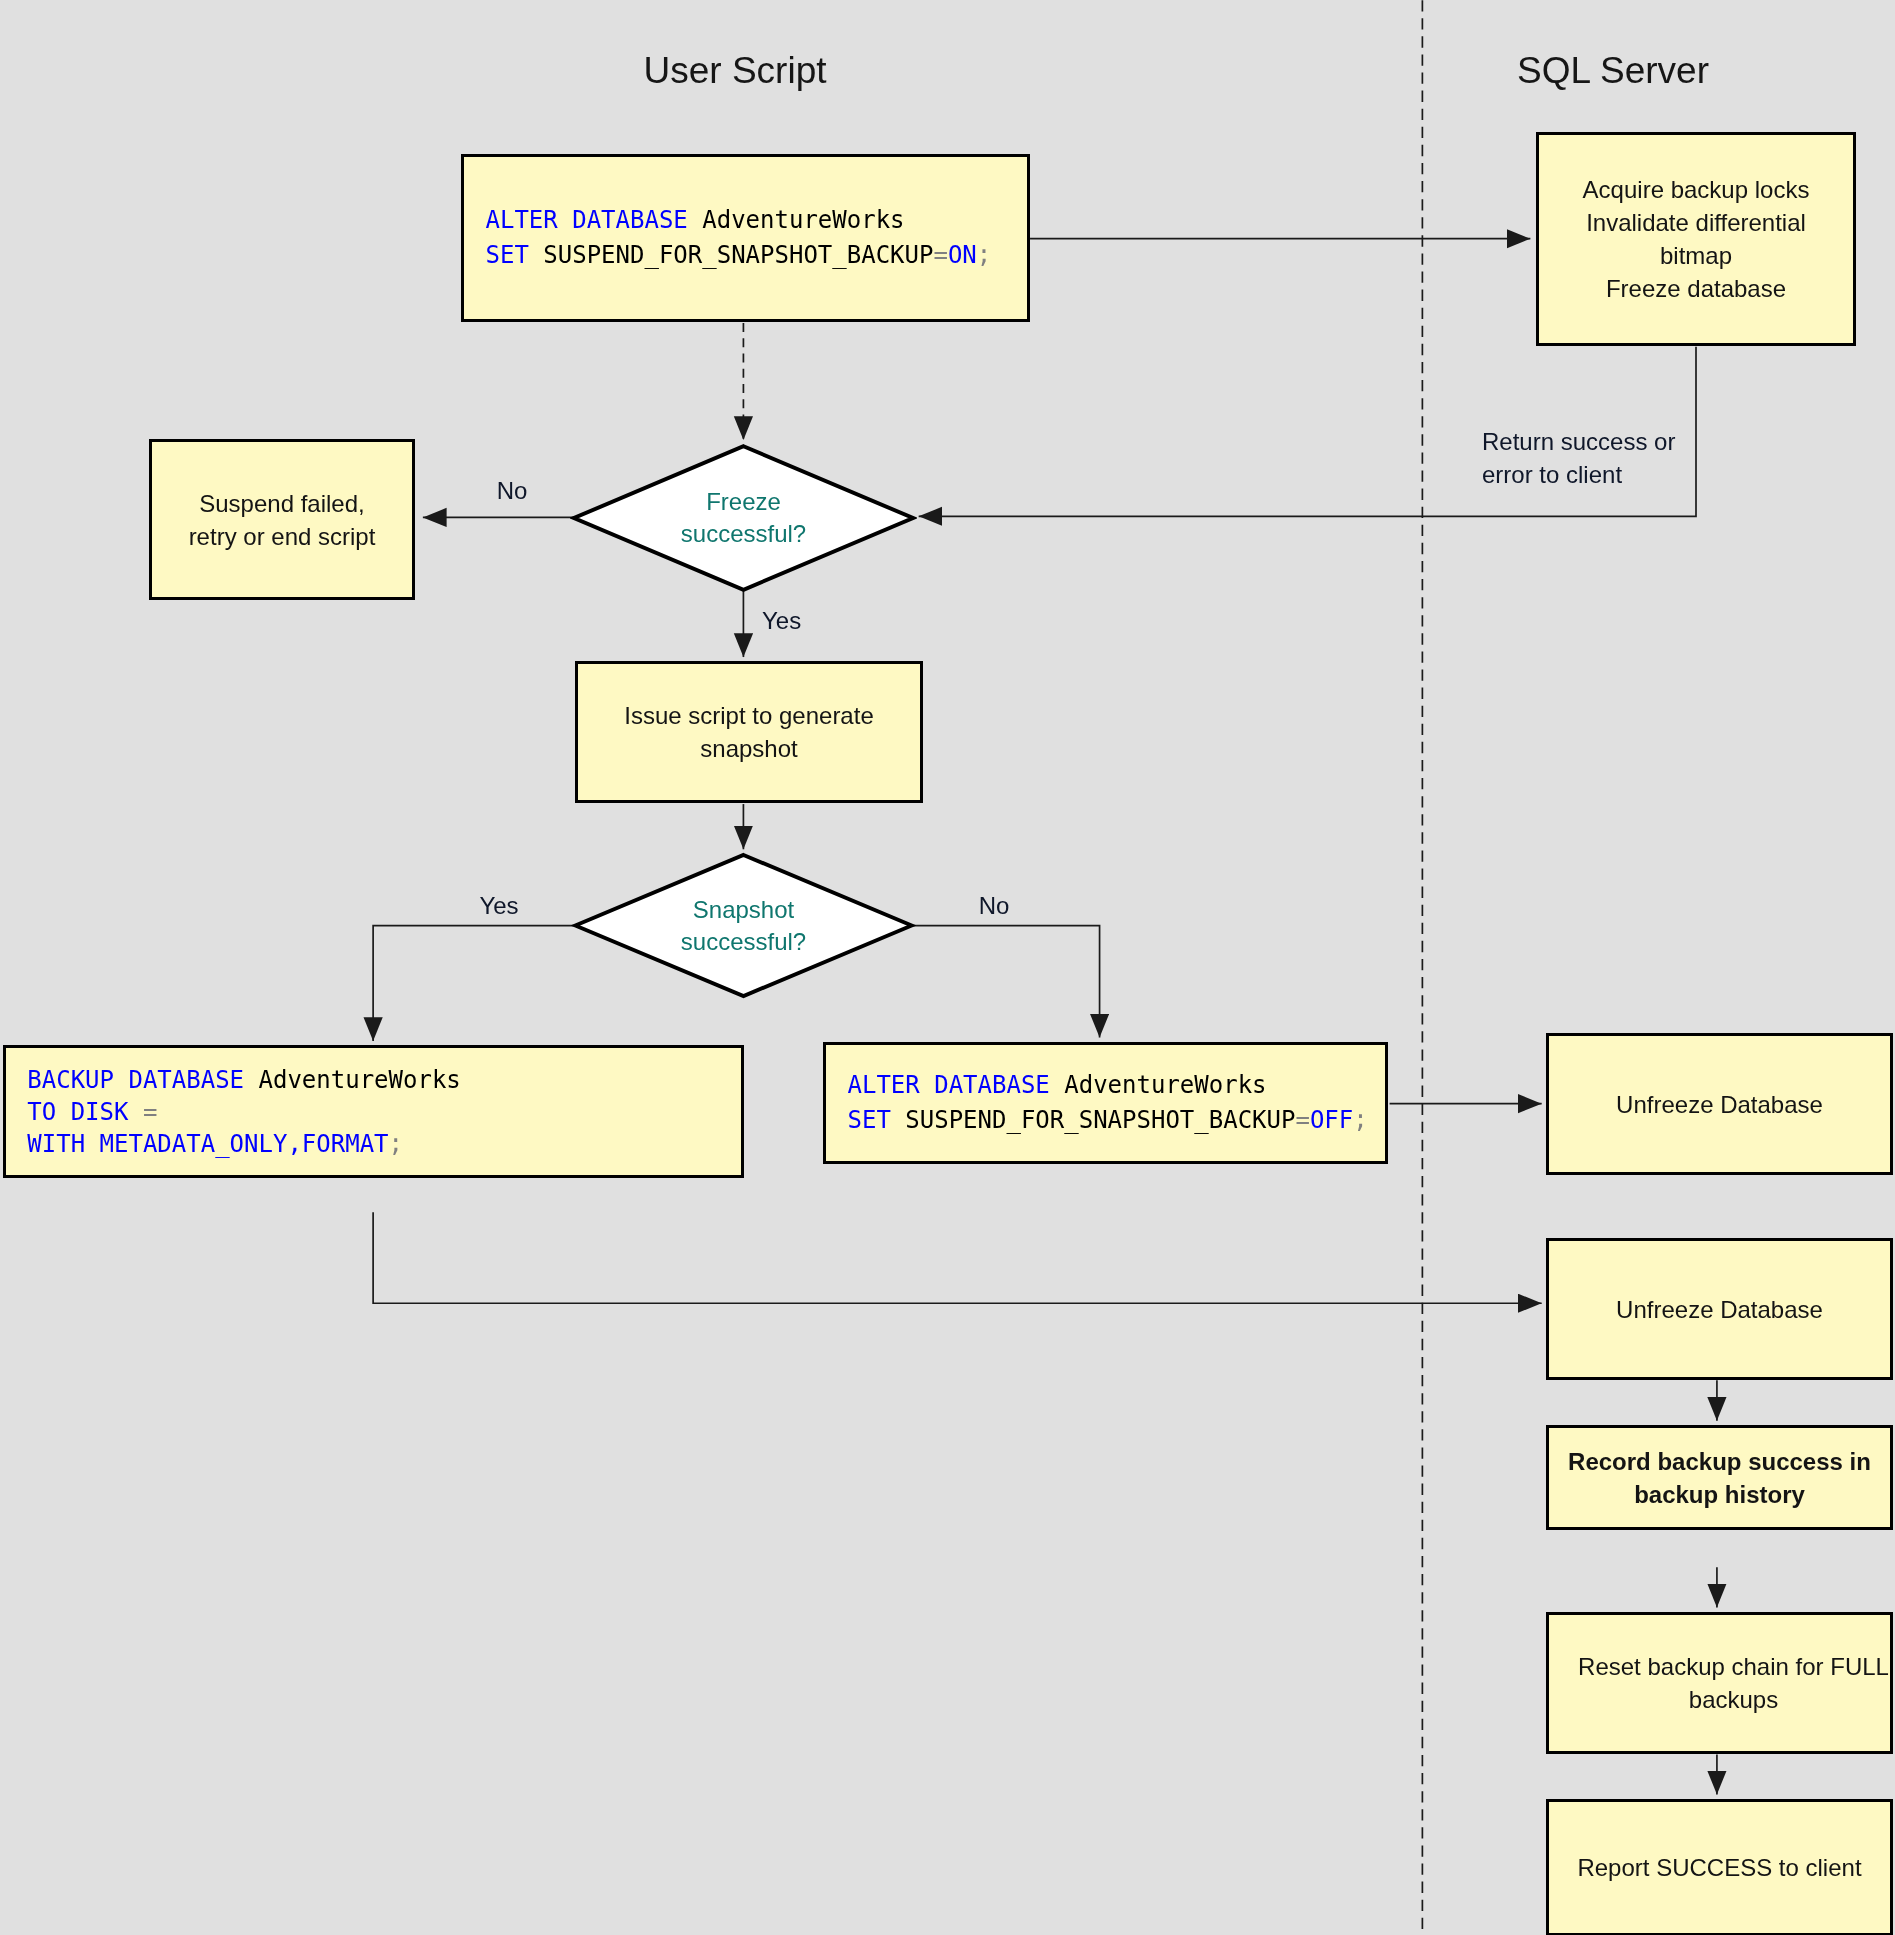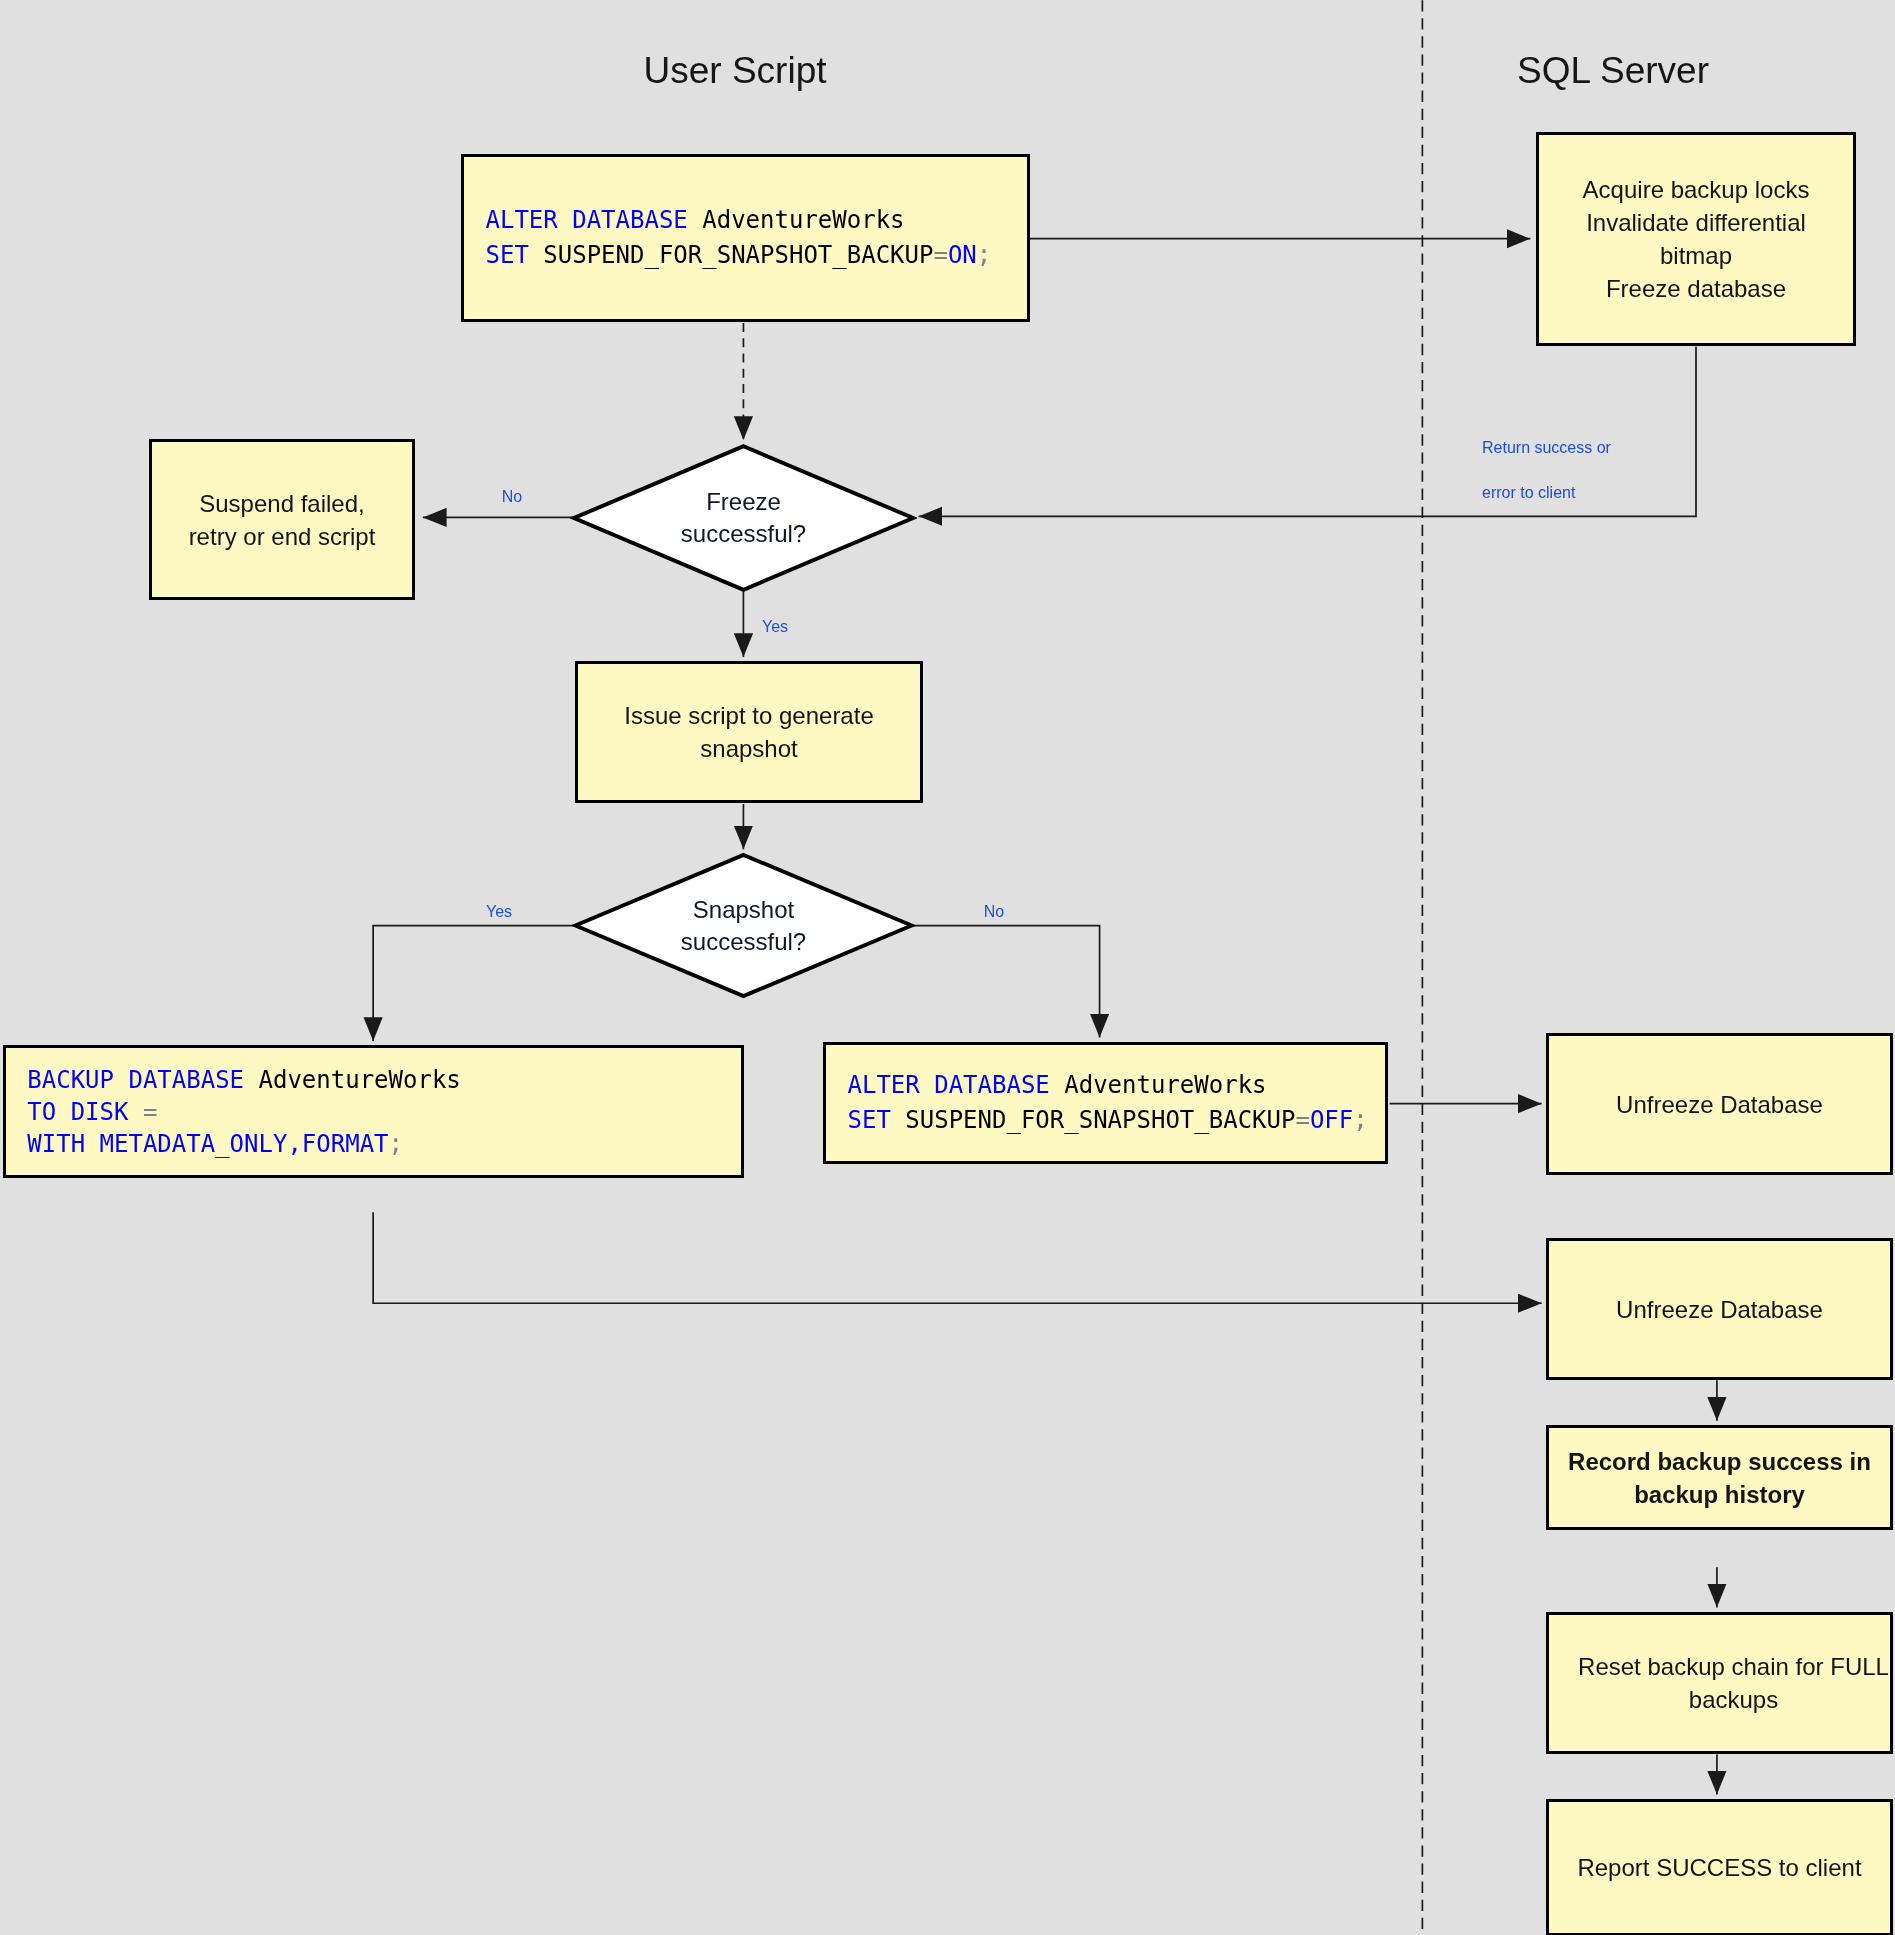--- a/index.html
+++ b/index.html
@@ -42,8 +42,8 @@
     color:#0f172a;z-index:4;
   }
   .edge-label{
-    position:absolute;z-index:5;font-size:16px;line-height:45px;
-    color:#1d4ed8;white-space:pre-line;
+    position:absolute;z-index:5;font-size:24px;line-height:33px;
+    color:#0f172a;white-space:pre-line;
   }
   .edge-label.center{transform:translateX(-50%);text-align:center;}
 </style>

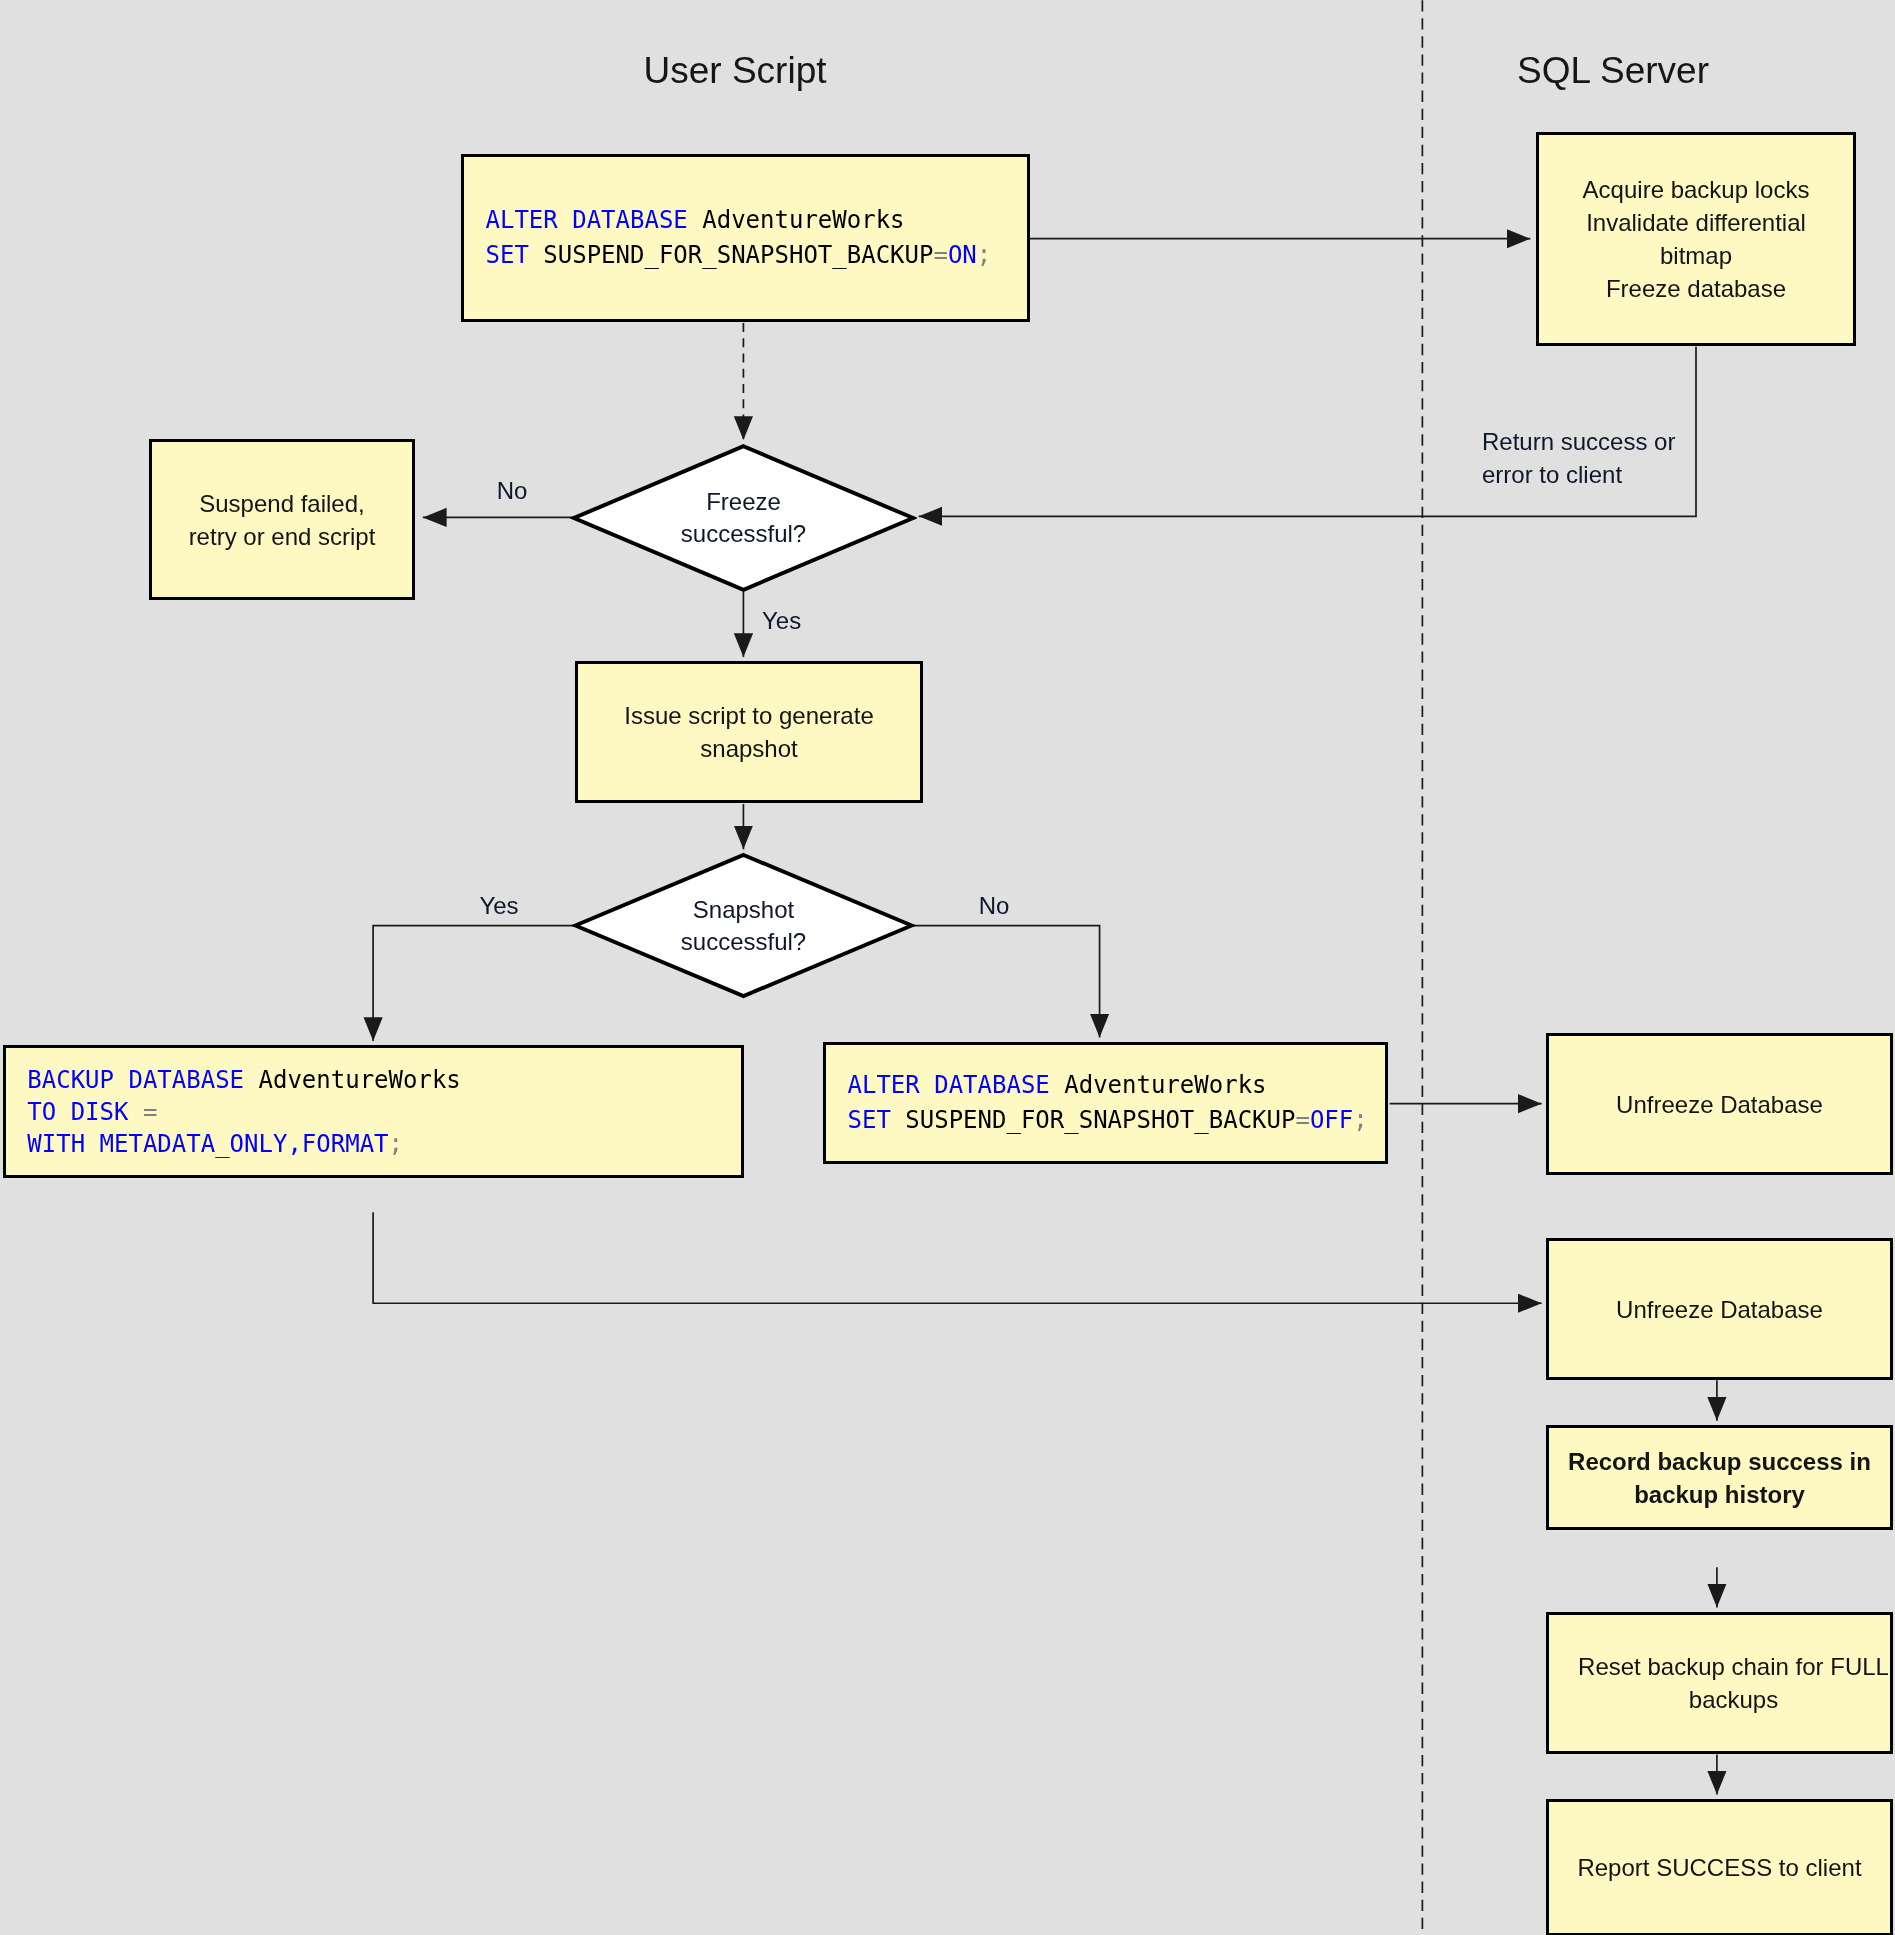--- a/index.html
+++ b/index.html
@@ -39,7 +39,7 @@
     position:absolute;left:0;top:0;width:100%;height:100%;
     display:flex;align-items:center;justify-content:center;
     font-size:24px;line-height:32px;text-align:center;white-space:pre-line;
-    color:#0f172a;z-index:4;
+    color:#0f766e;z-index:4;
   }
   .edge-label{
     position:absolute;z-index:5;font-size:24px;line-height:33px;

